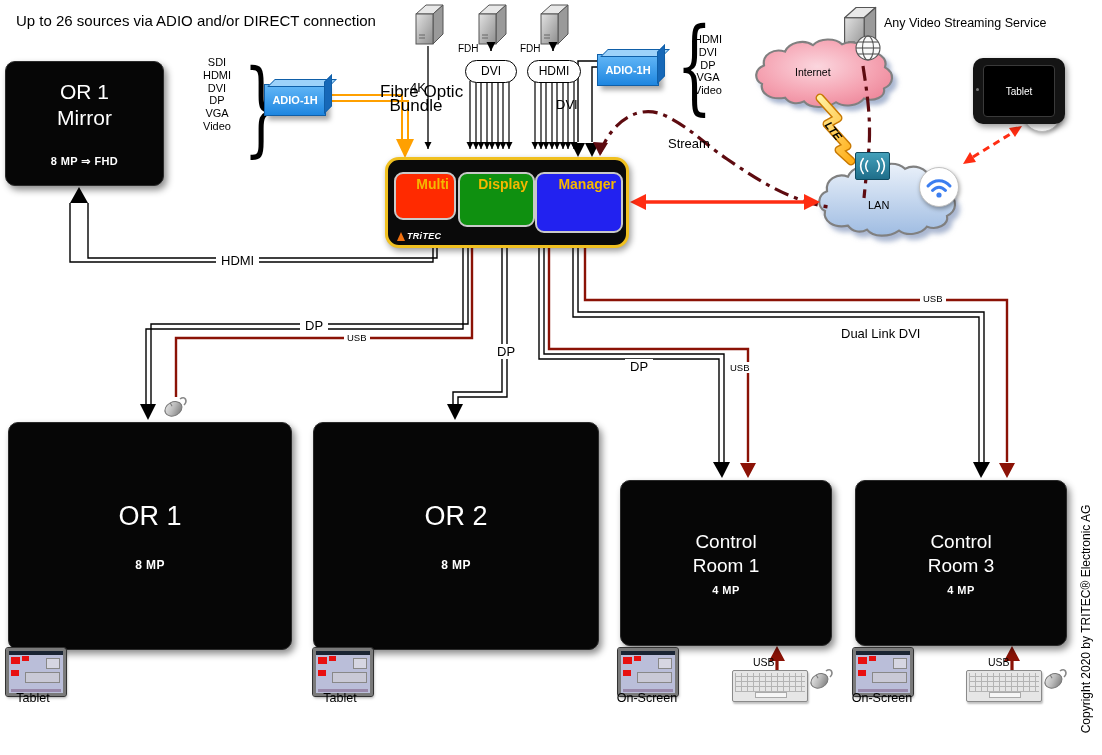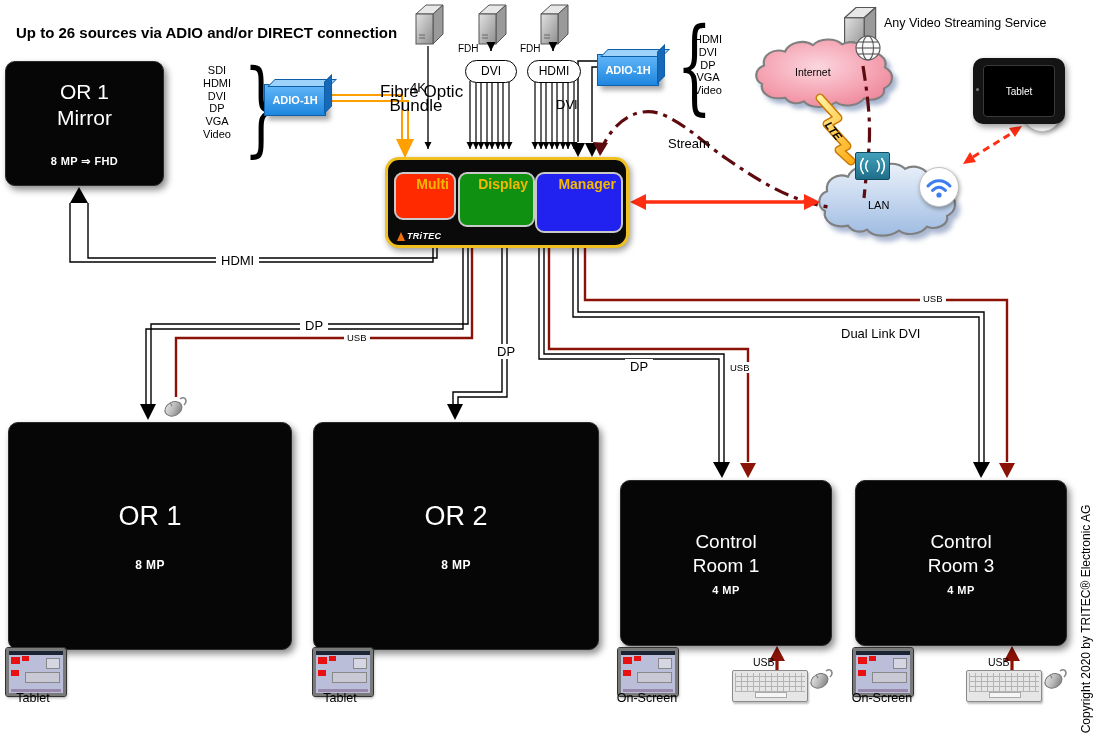--- a/index.html
+++ b/index.html
@@ -82,7 +82,7 @@
   .m-bot{left:2px;right:2px;bottom:1px;height:3px;background:#98a}
 
   .cap{position:absolute;font-size:12.5px;color:#000;text-align:center;}
-  .title{position:absolute;left:16px;top:12px;font-size:15px;font-weight:bold;color:#000;margin-top:12px;}
+  .title{position:absolute;left:16px;top:12px;font-size:15px;font-weight:normal;color:#000;}
   .copyright{position:absolute;left:951px;top:612px;width:270px;text-align:center;font-size:12px;color:#000;
              transform:rotate(-90deg);}
 </style>

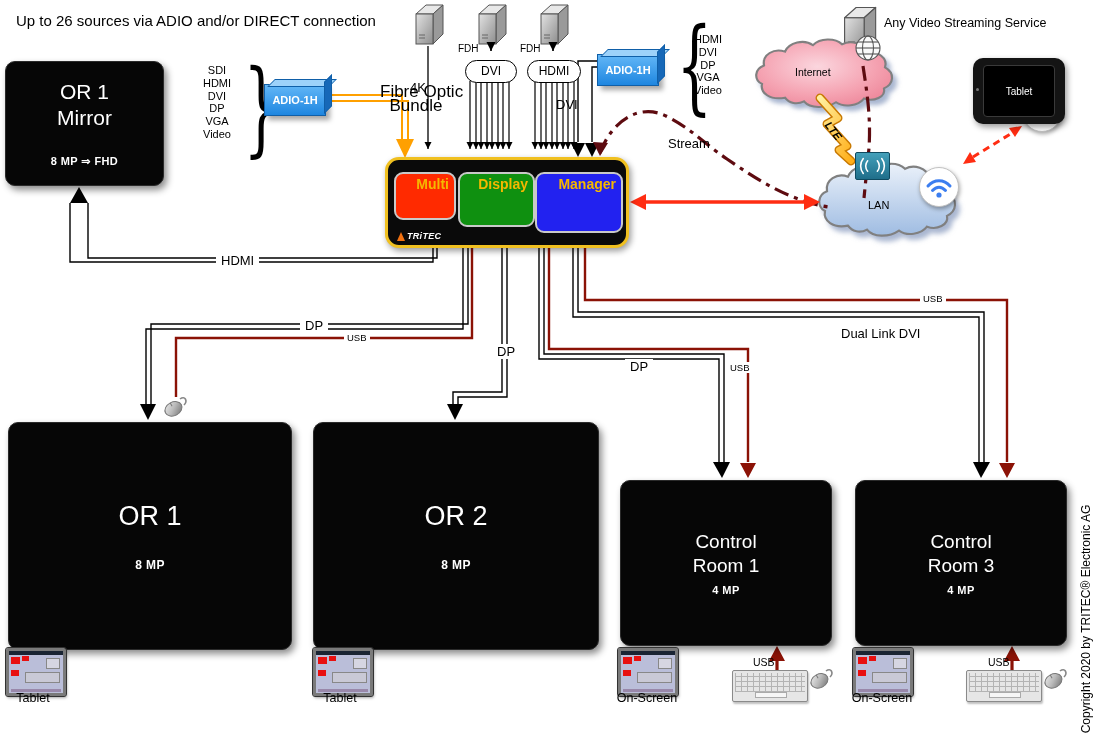--- a/index.html
+++ b/index.html
@@ -291,7 +291,7 @@
     <div class="sub">8 MP ⇒ FHD</div>
   </div>
 
-  <div class="br-list" style="left:198px;top:64px;width:38px;">
+  <div class="br-list" style="left:198px;top:56px;width:38px;">
     <span>SDI</span>
     <span>HDMI</span>
     <span>DVI</span>

